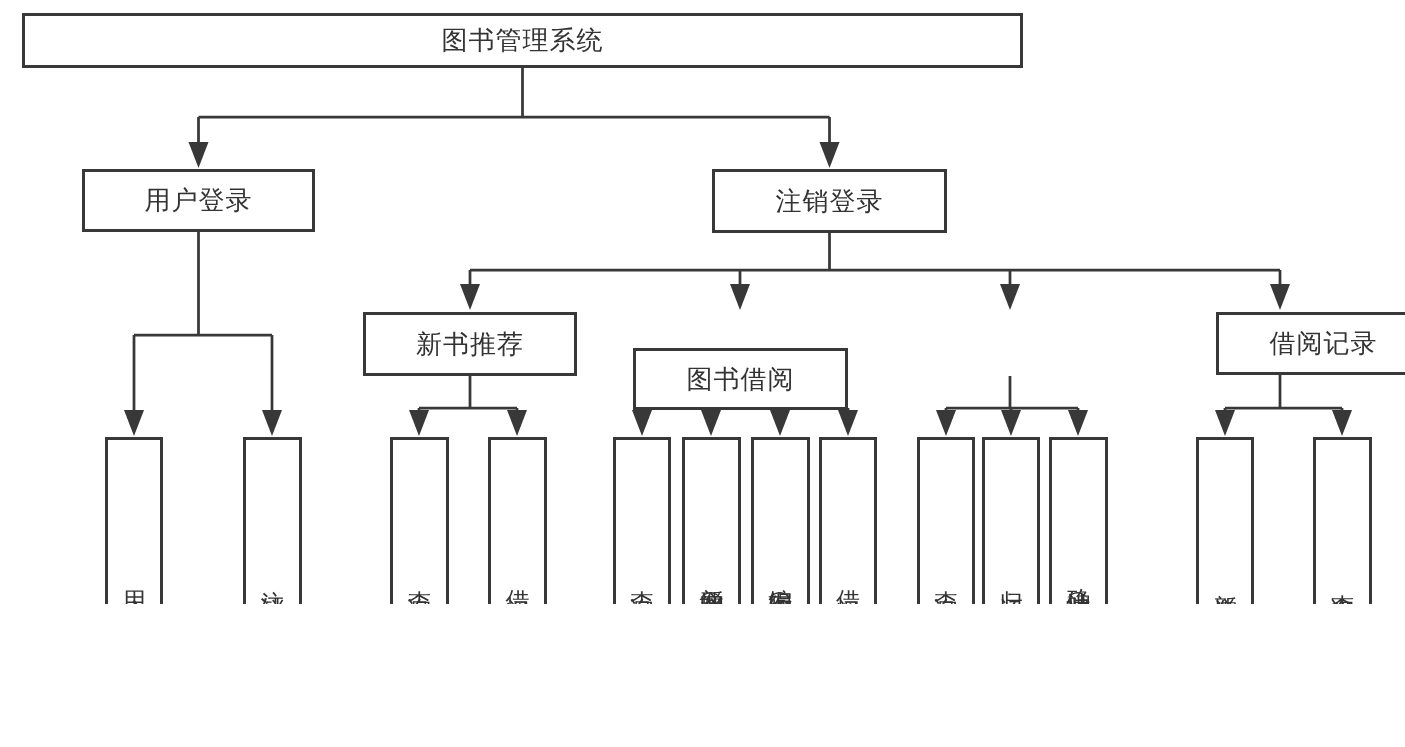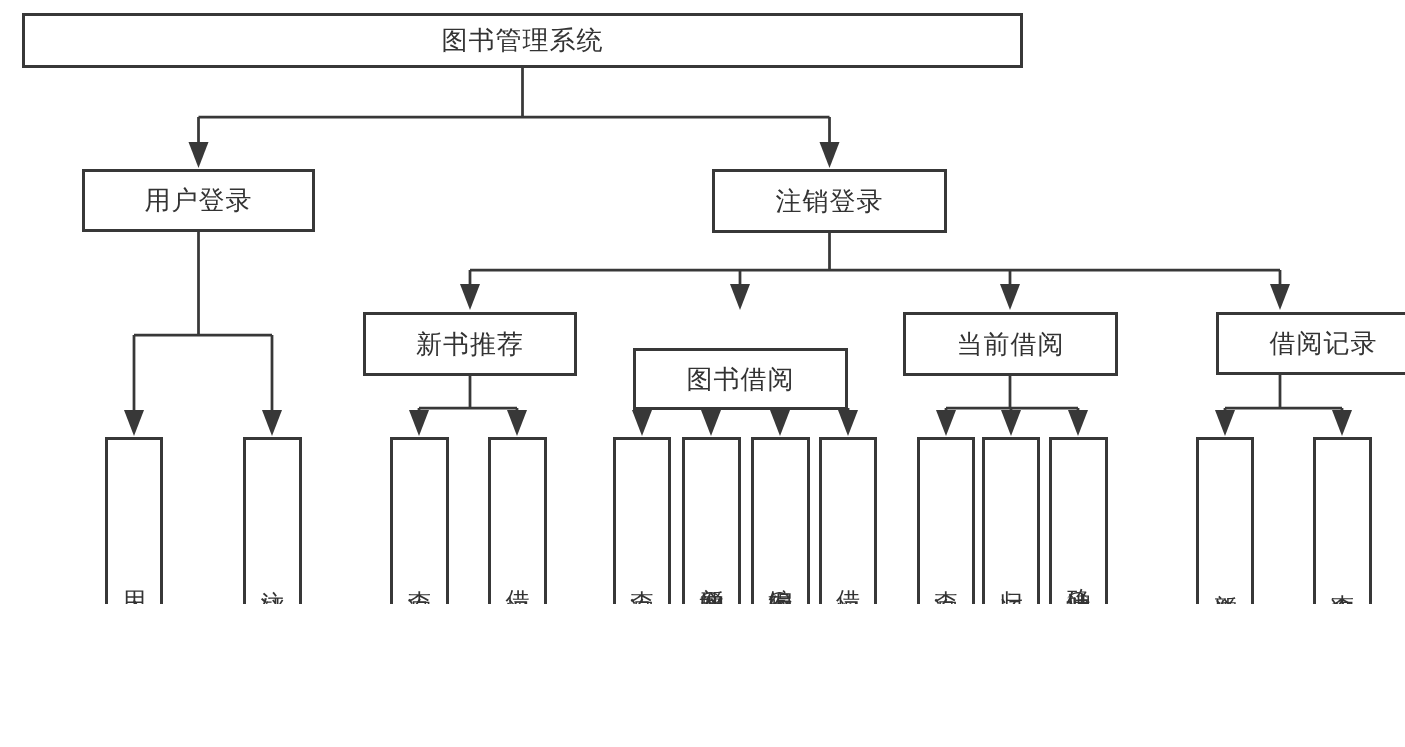--- a/index.html
+++ b/index.html
@@ -105,7 +105,6 @@
 
   <div class="box hbox" style="left:363px; top:312px; width:214px; height:64px;">新书推荐</div>
   <div class="box hbox" style="left:633px; top:312px; width:215px; height:62px;margin-top:36px;">图书借阅</div>
-  <div class="box hbox" style="left:903px; top:312px; width:215px; height:64px;">当前借阅</div>
   <div class="box hbox" style="left:1216px; top:312px; width:215px; height:63px;">借阅记录</div>
 
   <div class="box vbox" style="left:105px; top:437px; width:58px; height:299px;">

